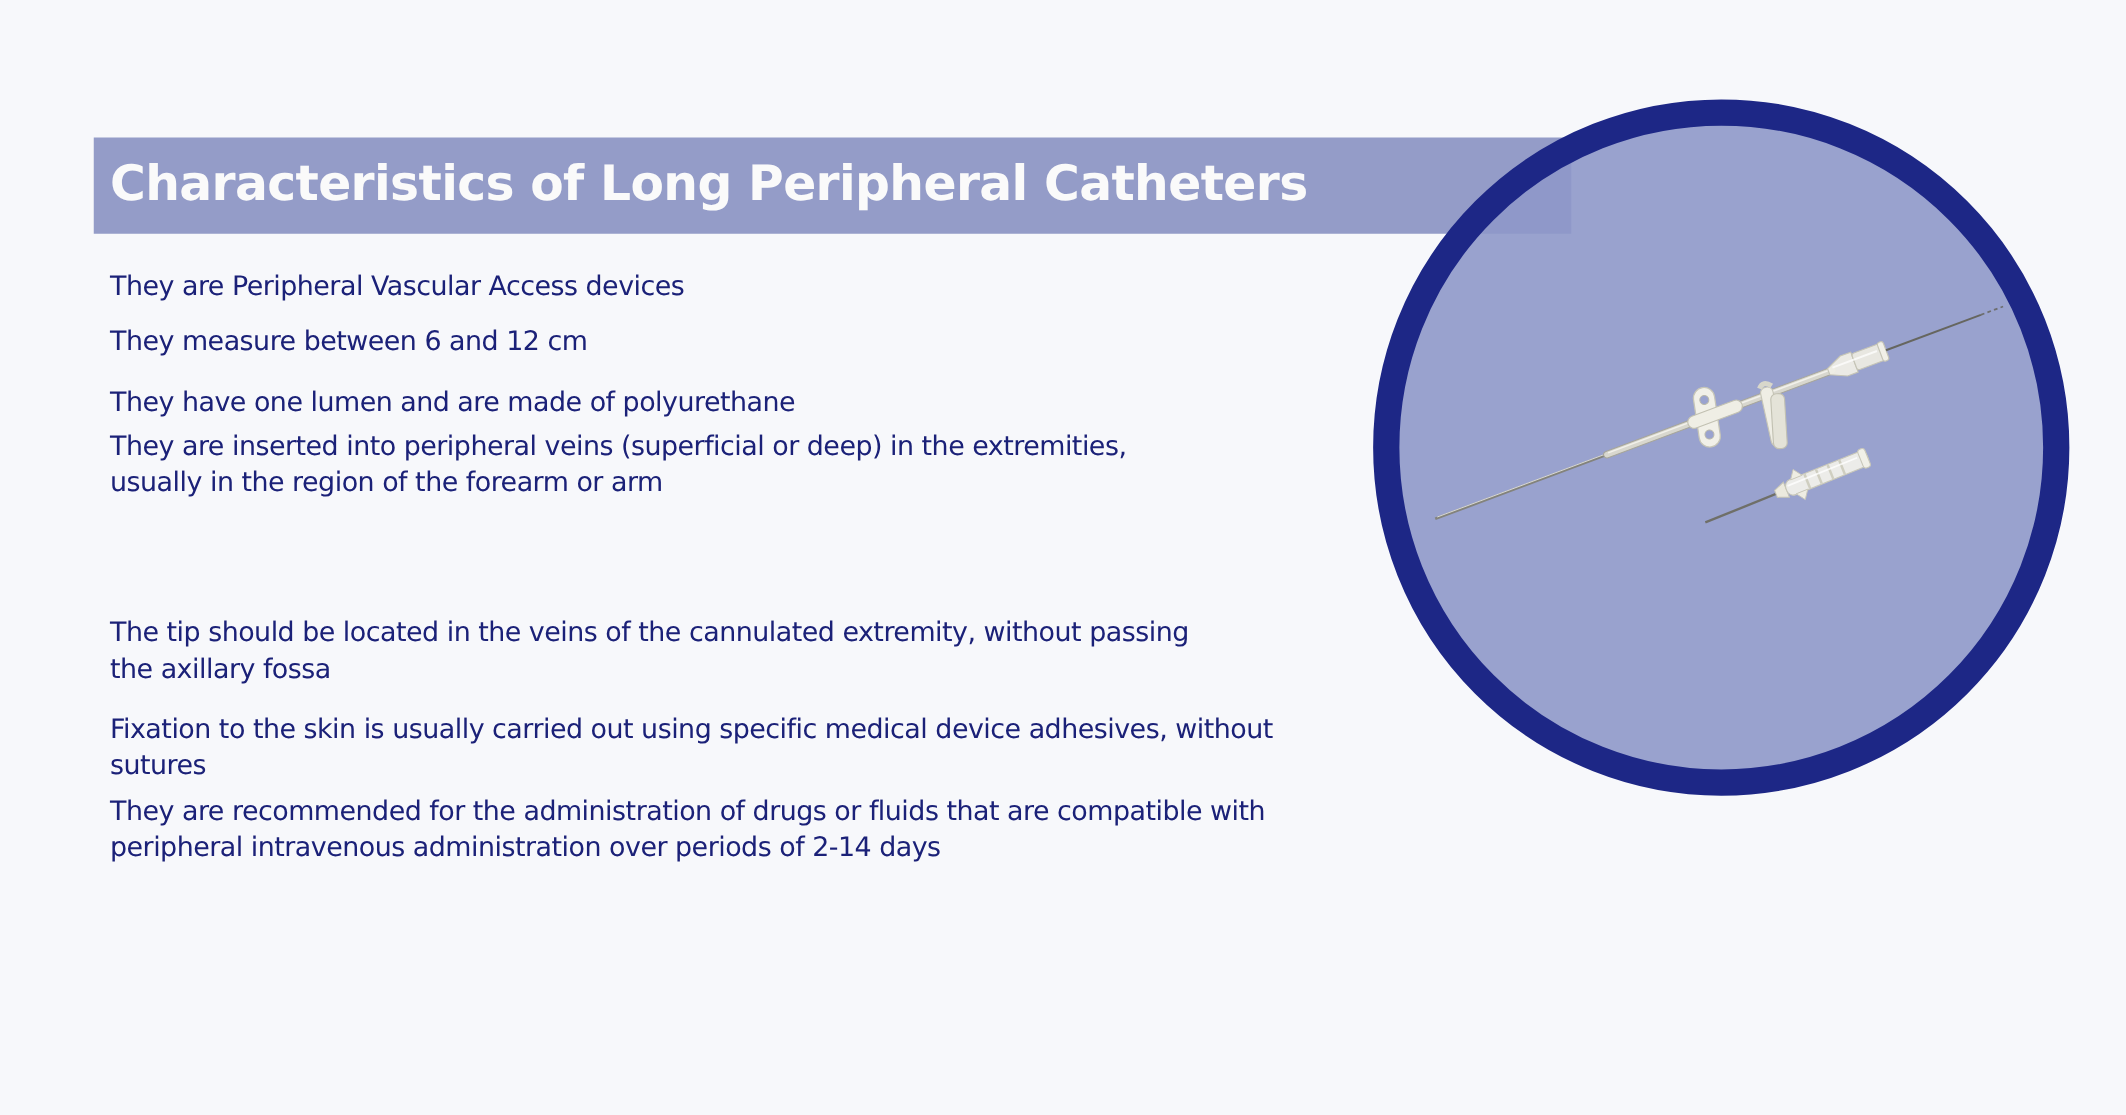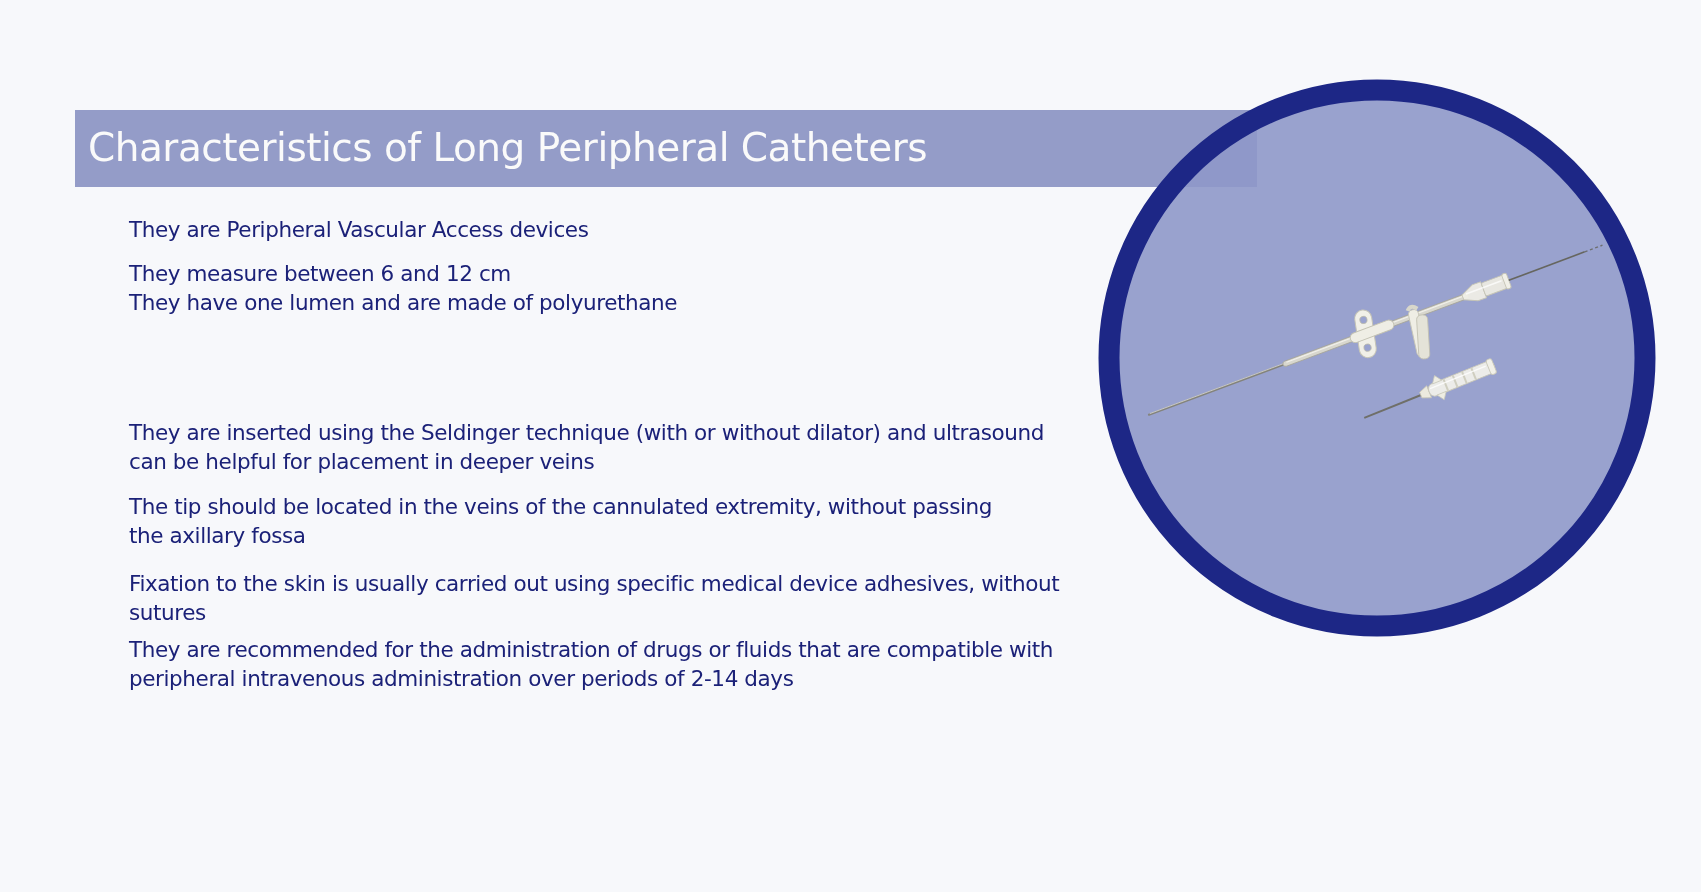--- a/index.html
+++ b/index.html
@@ -17,7 +17,7 @@
   }
   .title-bar h1{
     margin:0;padding:0 0 2px 13px;
-    font-size:39px;font-weight:normal;letter-spacing:-0.5px;
+    font-size:39px;font-weight:bold;letter-spacing:-0.5px;
     color:#fafafa;white-space:nowrap;
   }
   .figure-layer{

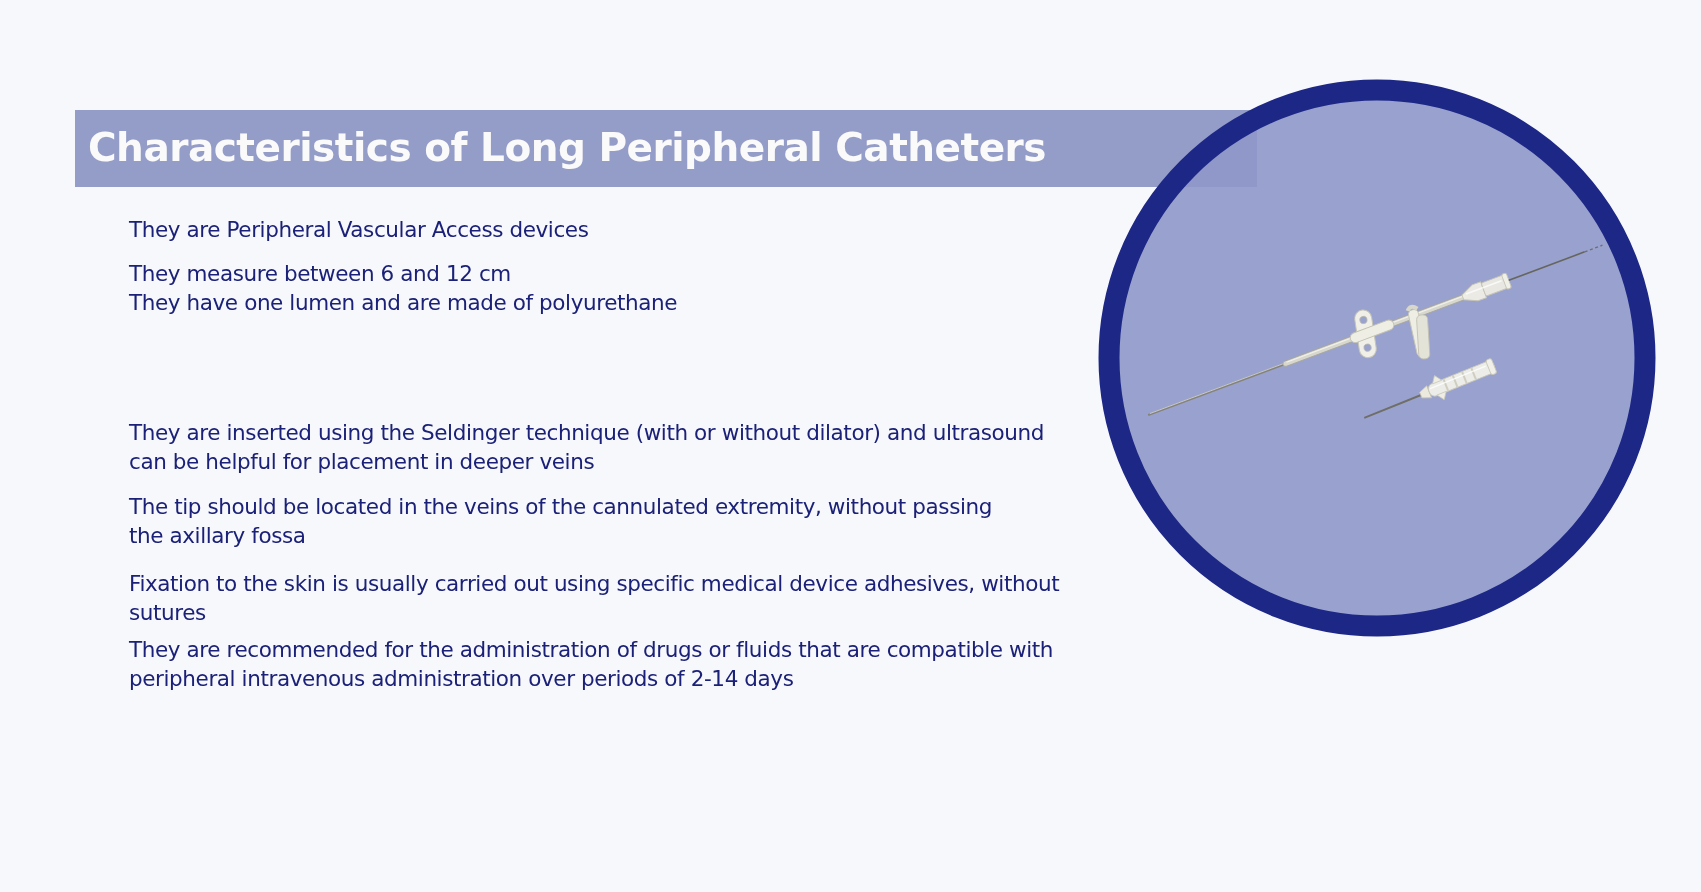--- a/index.html
+++ b/index.html
@@ -24,7 +24,7 @@
     position:absolute;left:0;top:0;width:1701px;height:892px;
     pointer-events:none;
   }
-  .bullets{position:absolute;left:0;top:0;width:1484px;height:892px;margin-left:41px;}
+  .bullets{position:absolute;left:0;top:0;width:1484px;height:892px;}
   .bullet{
     position:absolute;left:88px;
     color:#1b2178;

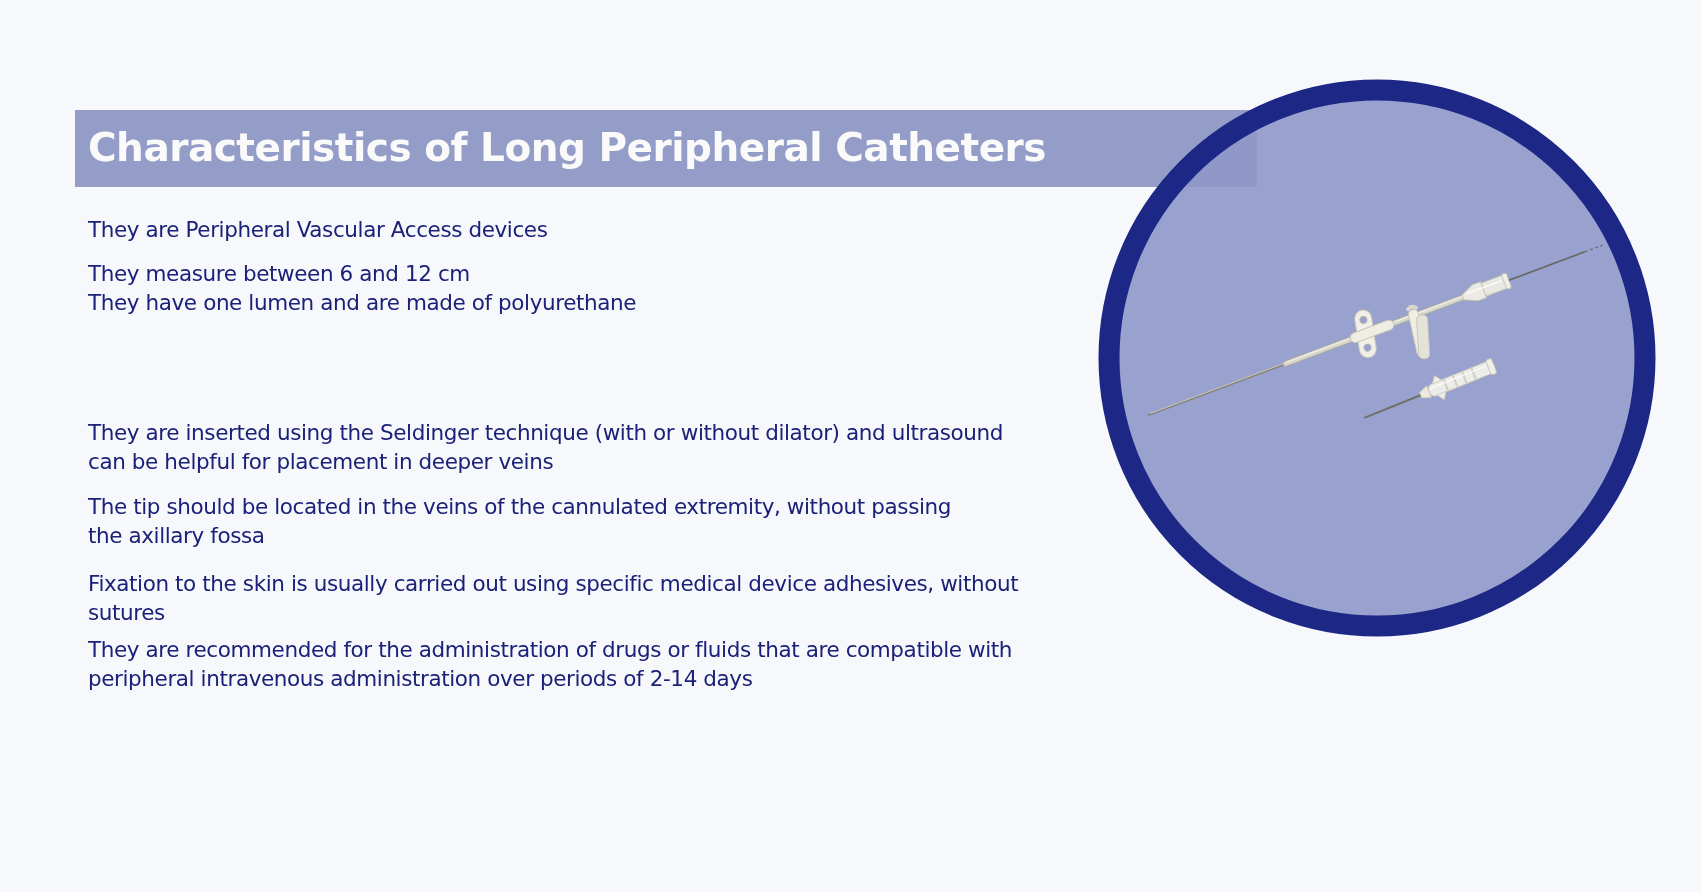--- a/index.html
+++ b/index.html
@@ -98,7 +98,7 @@
   <div class="bullets">
     <div class="bullet" style="top:215px">They are Peripheral Vascular Access devices</div>
     <div class="bullet" style="top:259px">They measure between 6 and 12 cm</div>
-    <div class="bullet" style="top:288px">They have one lumen and are made of polyurethane</div>
+    <div class="bullet" style="top:308px">They have one lumen and are made of polyurethane</div>
     <div class="bullet" style="top:418px">They are inserted using the Seldinger technique (with or without dilator) and ultrasound
 can be helpful for placement in deeper veins</div>
     <div class="bullet" style="top:569px">Fixation to the skin is usually carried out using specific medical device adhesives, without

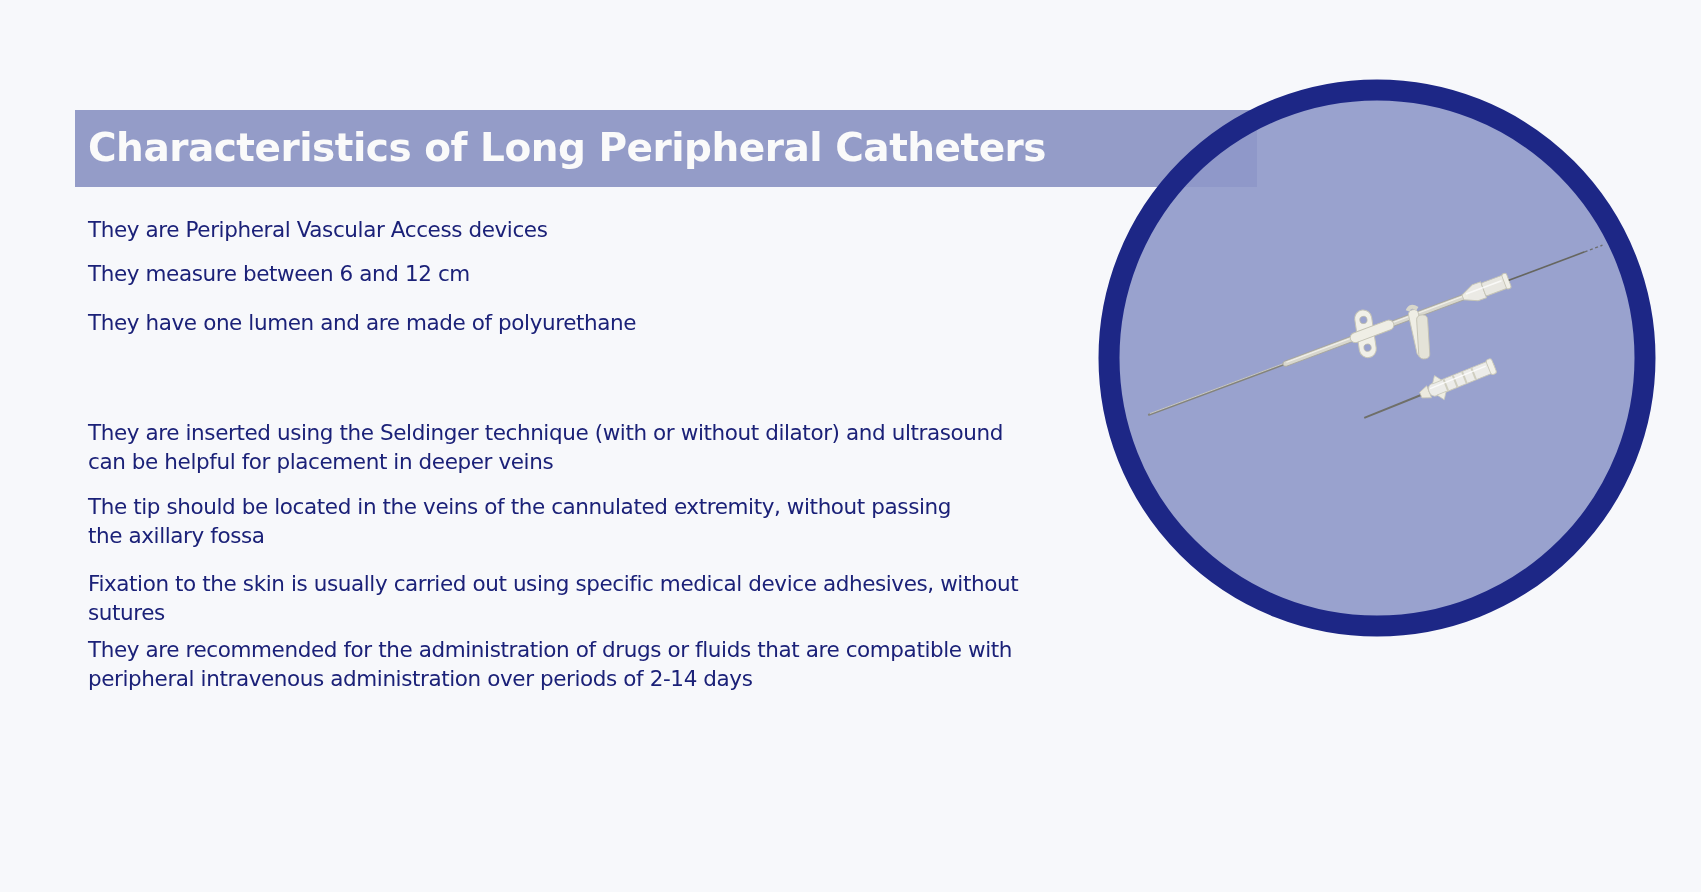--- a/index.html
+++ b/index.html
@@ -99,6 +99,8 @@
     <div class="bullet" style="top:215px">They are Peripheral Vascular Access devices</div>
     <div class="bullet" style="top:259px">They measure between 6 and 12 cm</div>
     <div class="bullet" style="top:308px">They have one lumen and are made of polyurethane</div>
+    <div class="bullet" style="top:343px">They are inserted into peripheral veins (superficial or deep) in the extremities,
+usually in the region of the forearm or arm</div>
     <div class="bullet" style="top:418px">They are inserted using the Seldinger technique (with or without dilator) and ultrasound
 can be helpful for placement in deeper veins</div>
     <div class="bullet" style="top:569px">Fixation to the skin is usually carried out using specific medical device adhesives, without

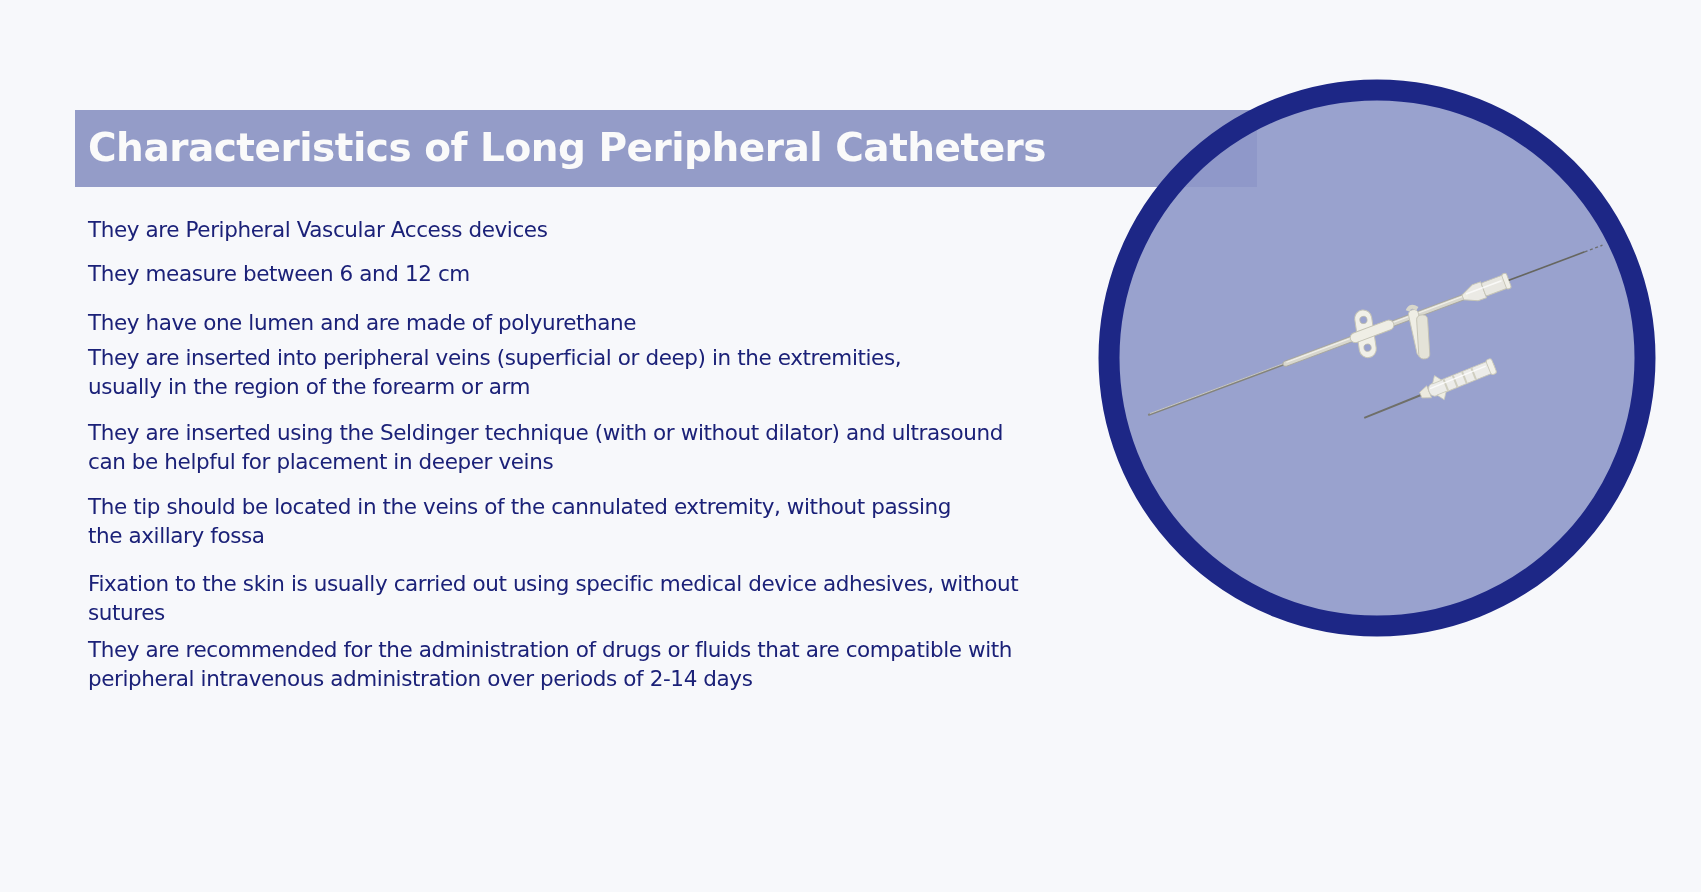--- a/index.html
+++ b/index.html
@@ -101,8 +101,6 @@
     <div class="bullet" style="top:308px">They have one lumen and are made of polyurethane</div>
     <div class="bullet" style="top:343px">They are inserted into peripheral veins (superficial or deep) in the extremities,
 usually in the region of the forearm or arm</div>
-    <div class="bullet" style="top:418px">They are inserted using the Seldinger technique (with or without dilator) and ultrasound
-can be helpful for placement in deeper veins</div>
     <div class="bullet" style="top:569px">Fixation to the skin is usually carried out using specific medical device adhesives, without
 sutures</div>
     <div class="bullet" style="top:492px">The tip should be located in the veins of the cannulated extremity, without passing

